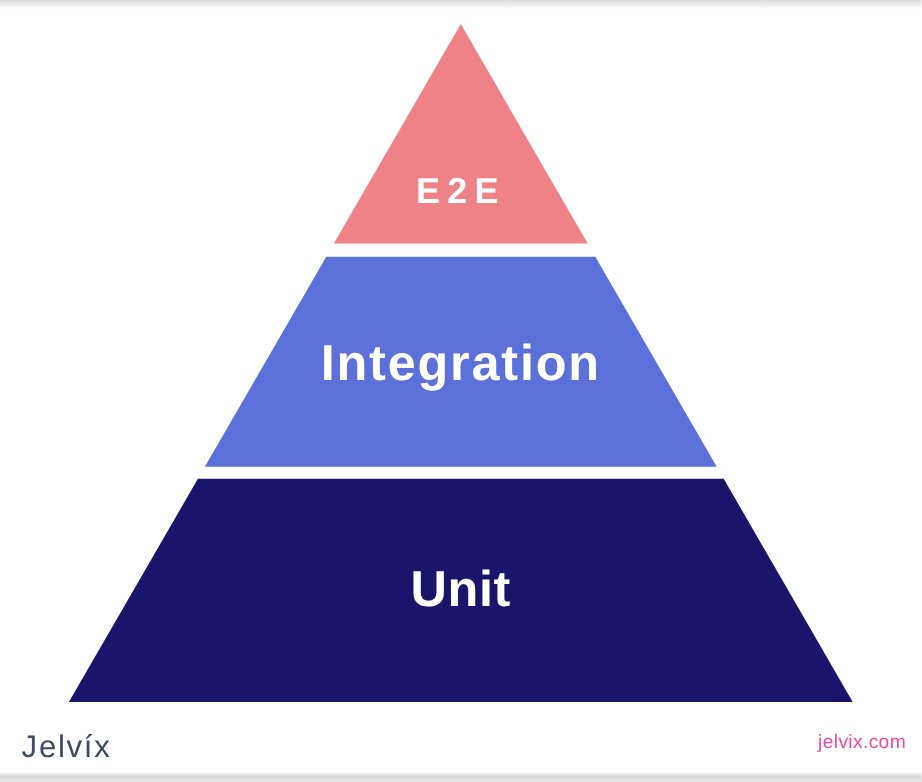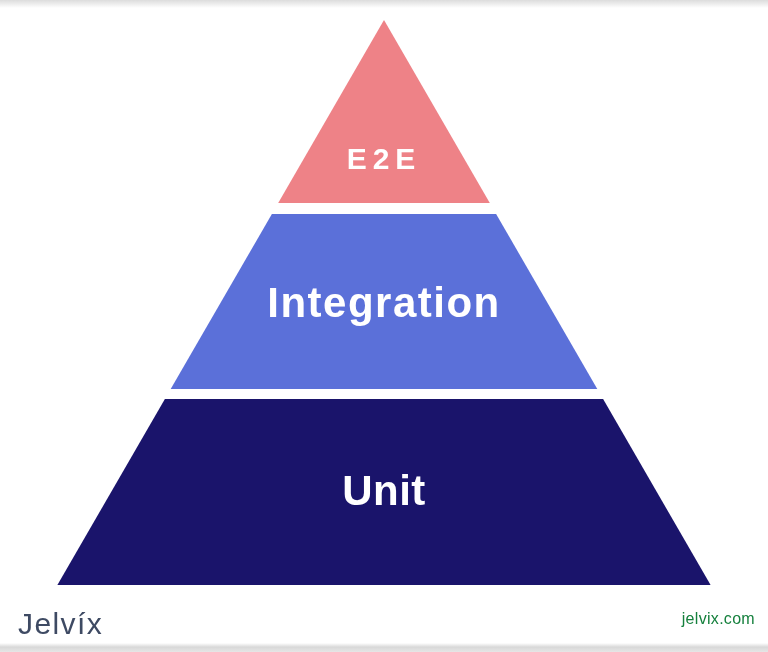--- a/index.html
+++ b/index.html
@@ -41,7 +41,7 @@
     position: absolute;
     left: 18px;
     top: 607px;
-    font-size: 30px;
+    font-size: 26px;
     font-weight: 300;
     letter-spacing: 1.4px;
     color: #3E4A63;

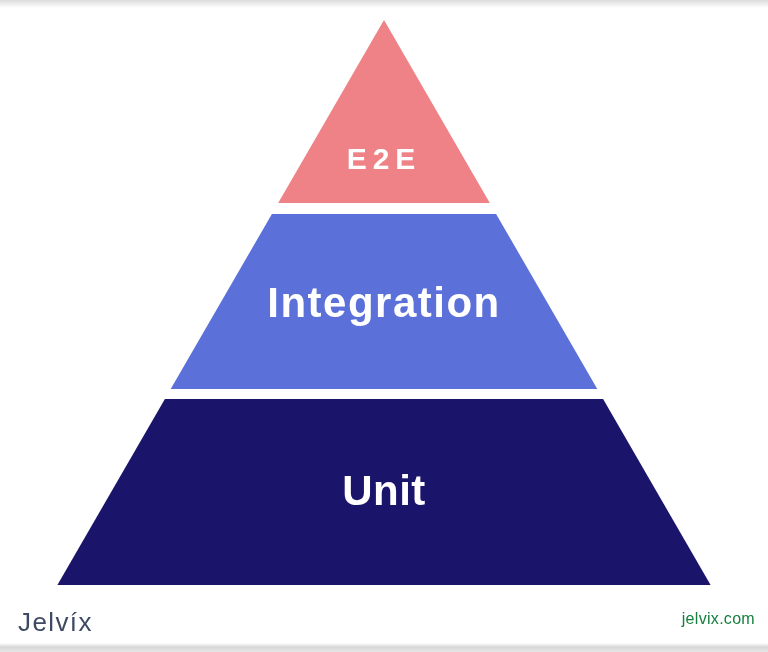--- a/index.html
+++ b/index.html
@@ -72,7 +72,7 @@
   </svg>
 
 <div class="logo" style="color: rgb(62, 74, 99);">Jelvíx</div>
-<div class="url" style="color: #15803d; padding-left: 43px;">jelvix.com</div>
+<div class="url" style="color: #ec4899; padding-left: 43px;">jelvix.com</div>
 
 <div class="edge-bottom"></div>
 

